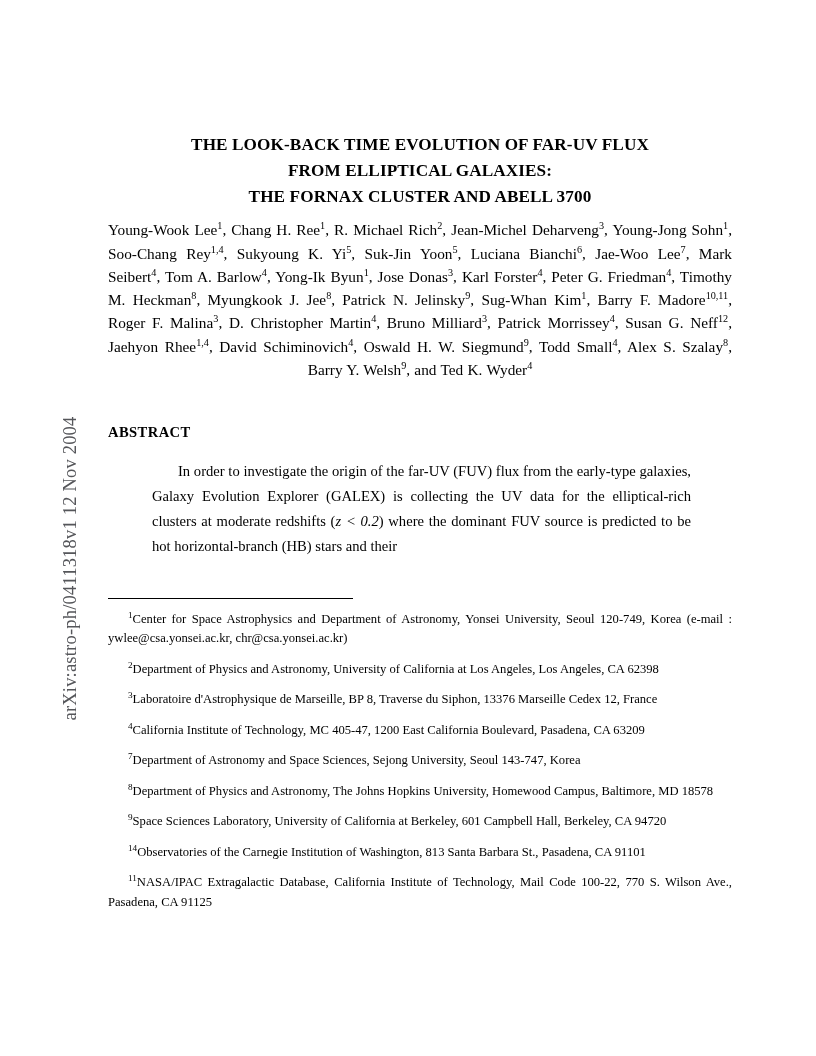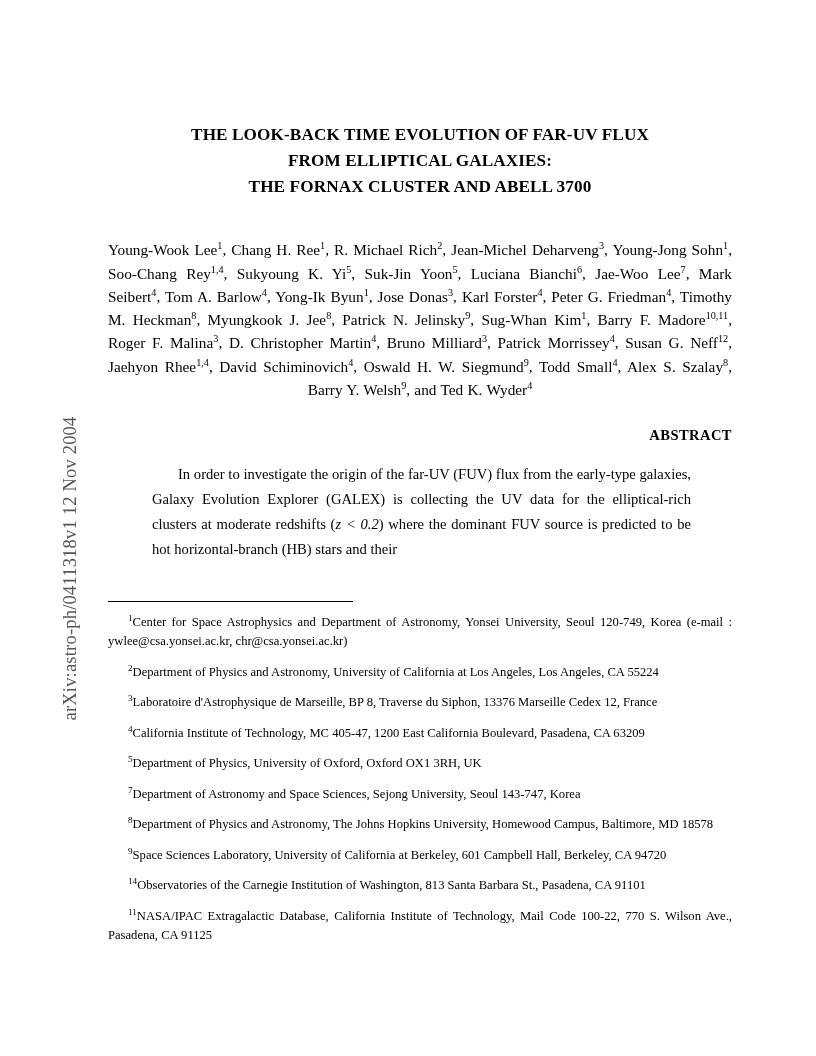--- a/index.html
+++ b/index.html
@@ -37,7 +37,7 @@
   .content {
     position: absolute;
     left: 108px;
-    top: 122px;
+    top: 132px;
     width: 624px;
   }
   .title {

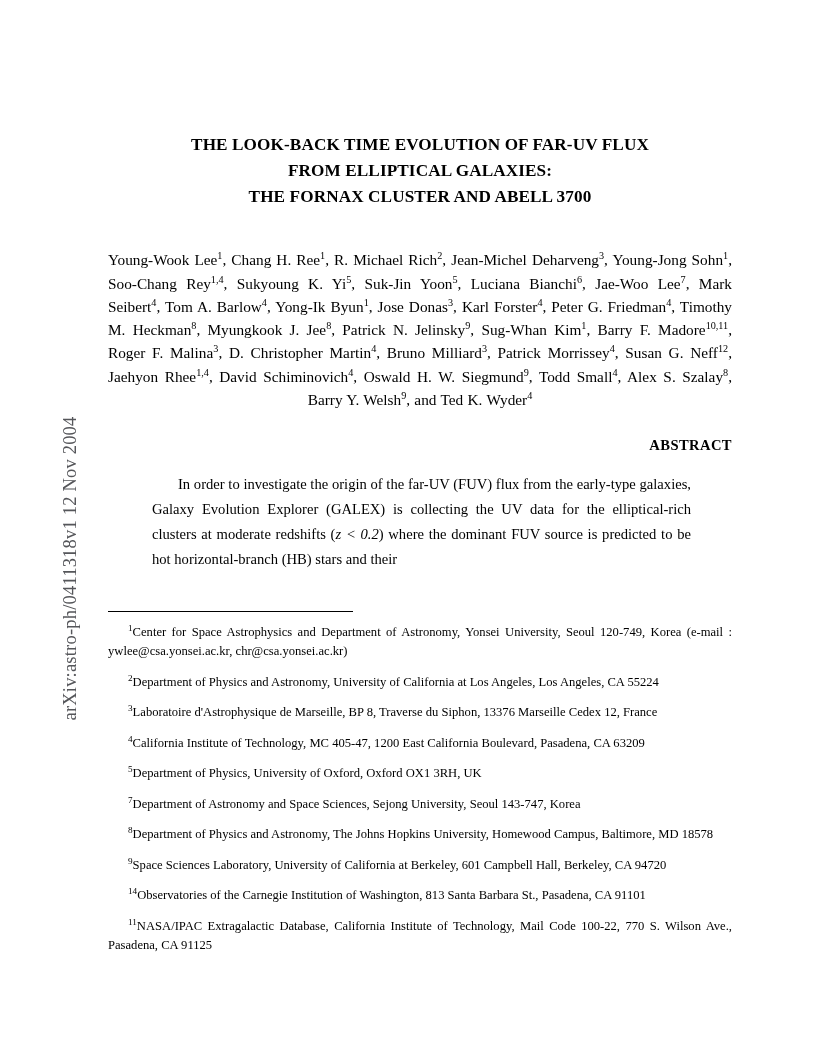--- a/index.html
+++ b/index.html
@@ -52,7 +52,7 @@
     display: block;
   }
   .authors {
-    margin-top: 38px;
+    margin-top: 8px;
     text-align: center;
     font-size: 15.3px;
     line-height: 1.52;

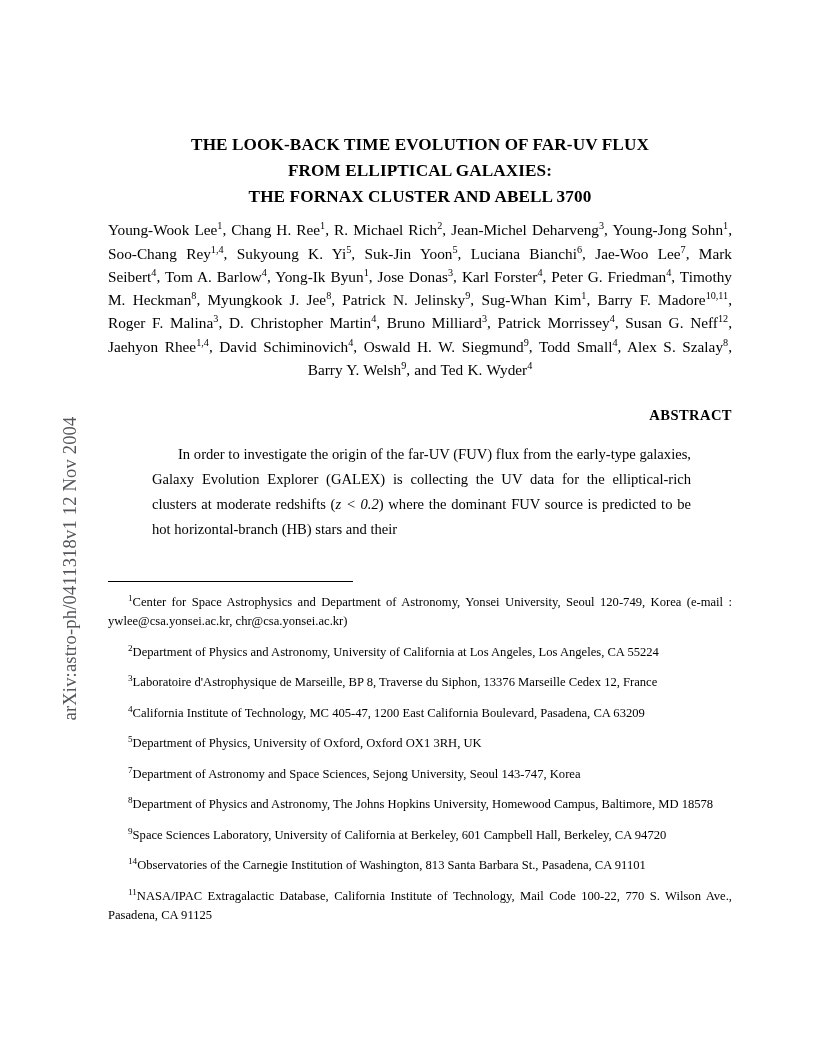--- a/index.html
+++ b/index.html
@@ -66,8 +66,8 @@
     line-height: 0;
   }
   .abstract-head {
-    margin-top: 26px;
-    text-align: right;
+    margin-top: 43px;
+    text-align: left;
     font-weight: bold;
     font-size: 14.6px;
     letter-spacing: 0.4px;

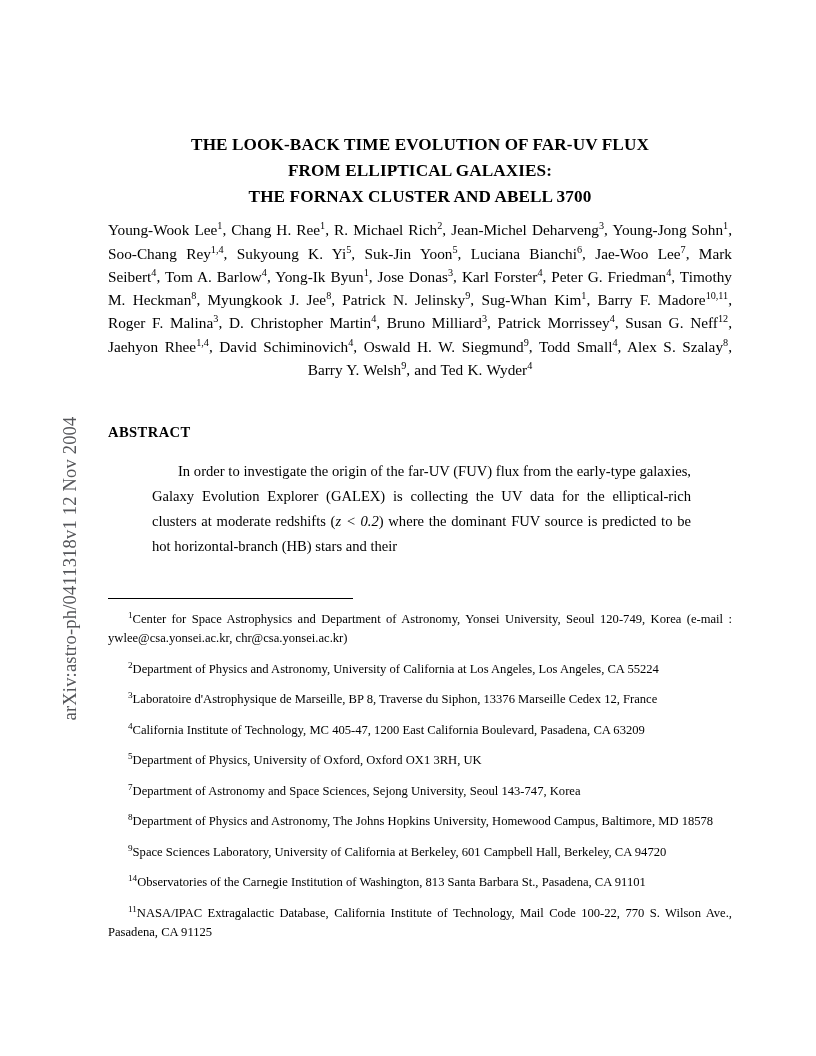--- a/index.html
+++ b/index.html
@@ -134,7 +134,7 @@
 
     <div class="footnotes">
         <div class="footnote"><sup>1</sup><span>Center for Space Astrophysics and Department of Astronomy, Yonsei University, Seoul 120-749, Korea (e-mail : ywlee@csa.yonsei.ac.kr, chr@csa.yonsei.ac.kr)</span></div>
-        <div class="footnote"><sup>2</sup><span>Department of Physics and Astronomy, University of California at Los Angeles, Los Angeles, CA 55224</span></div>
+        <div class="footnote"><sup>2</sup><span>Department of Physics and Astronomy, University of California at Los Angeles, Los Angeles, CA 62398</span></div>
         <div class="footnote"><sup>3</sup><span>Laboratoire d'Astrophysique de Marseille, BP 8, Traverse du Siphon, 13376 Marseille Cedex 12, France</span></div>
         <div class="footnote"><sup>4</sup><span>California Institute of Technology, MC 405-47, 1200 East California Boulevard, Pasadena, CA 63209</span></div>
         <div class="footnote"><sup>5</sup><span>Department of Physics, University of Oxford, Oxford OX1 3RH, UK</span></div>

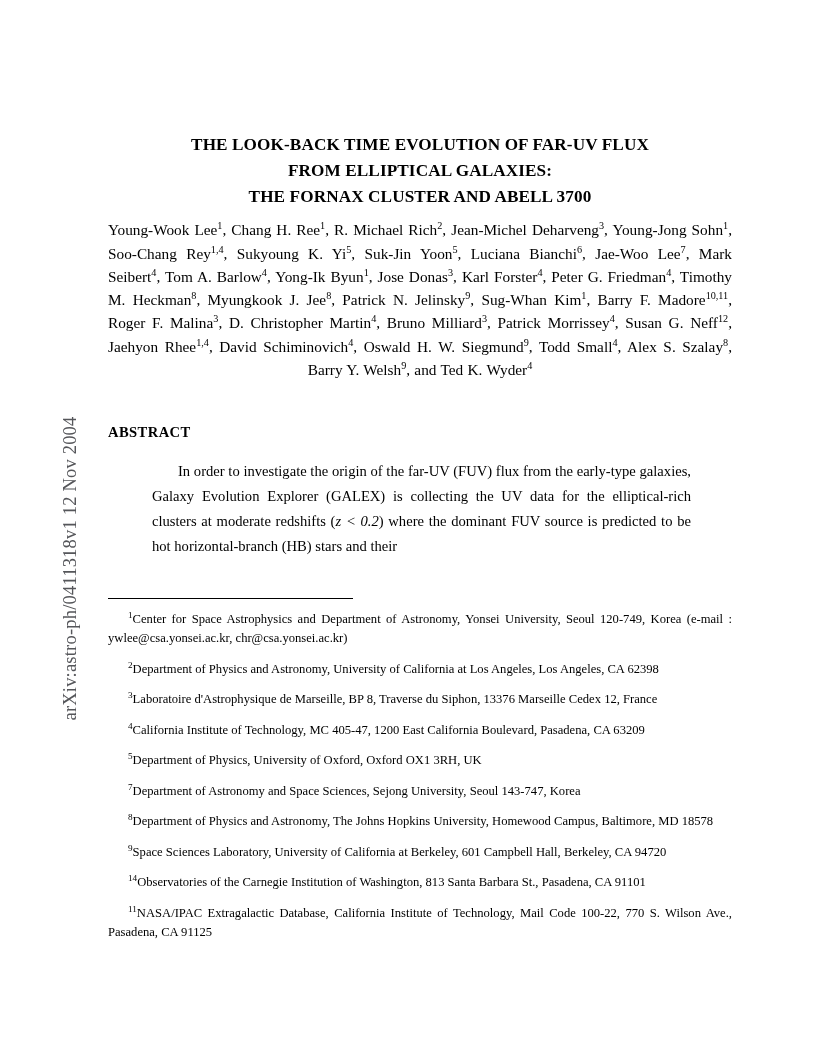--- a/index.html
+++ b/index.html
@@ -137,7 +137,6 @@
         <div class="footnote"><sup>2</sup><span>Department of Physics and Astronomy, University of California at Los Angeles, Los Angeles, CA 62398</span></div>
         <div class="footnote"><sup>3</sup><span>Laboratoire d'Astrophysique de Marseille, BP 8, Traverse du Siphon, 13376 Marseille Cedex 12, France</span></div>
         <div class="footnote"><sup>4</sup><span>California Institute of Technology, MC 405-47, 1200 East California Boulevard, Pasadena, CA 63209</span></div>
-        <div class="footnote"><sup>5</sup><span>Department of Physics, University of Oxford, Oxford OX1 3RH, UK</span></div>
         <div class="footnote"><sup>7</sup><span>Department of Astronomy and Space Sciences, Sejong University, Seoul 143-747, Korea</span></div>
         <div class="footnote"><sup>8</sup><span>Department of Physics and Astronomy, The Johns Hopkins University, Homewood Campus, Baltimore, MD 18578</span></div>
         <div class="footnote"><sup>9</sup><span>Space Sciences Laboratory, University of California at Berkeley, 601 Campbell Hall, Berkeley, CA 94720</span></div>

